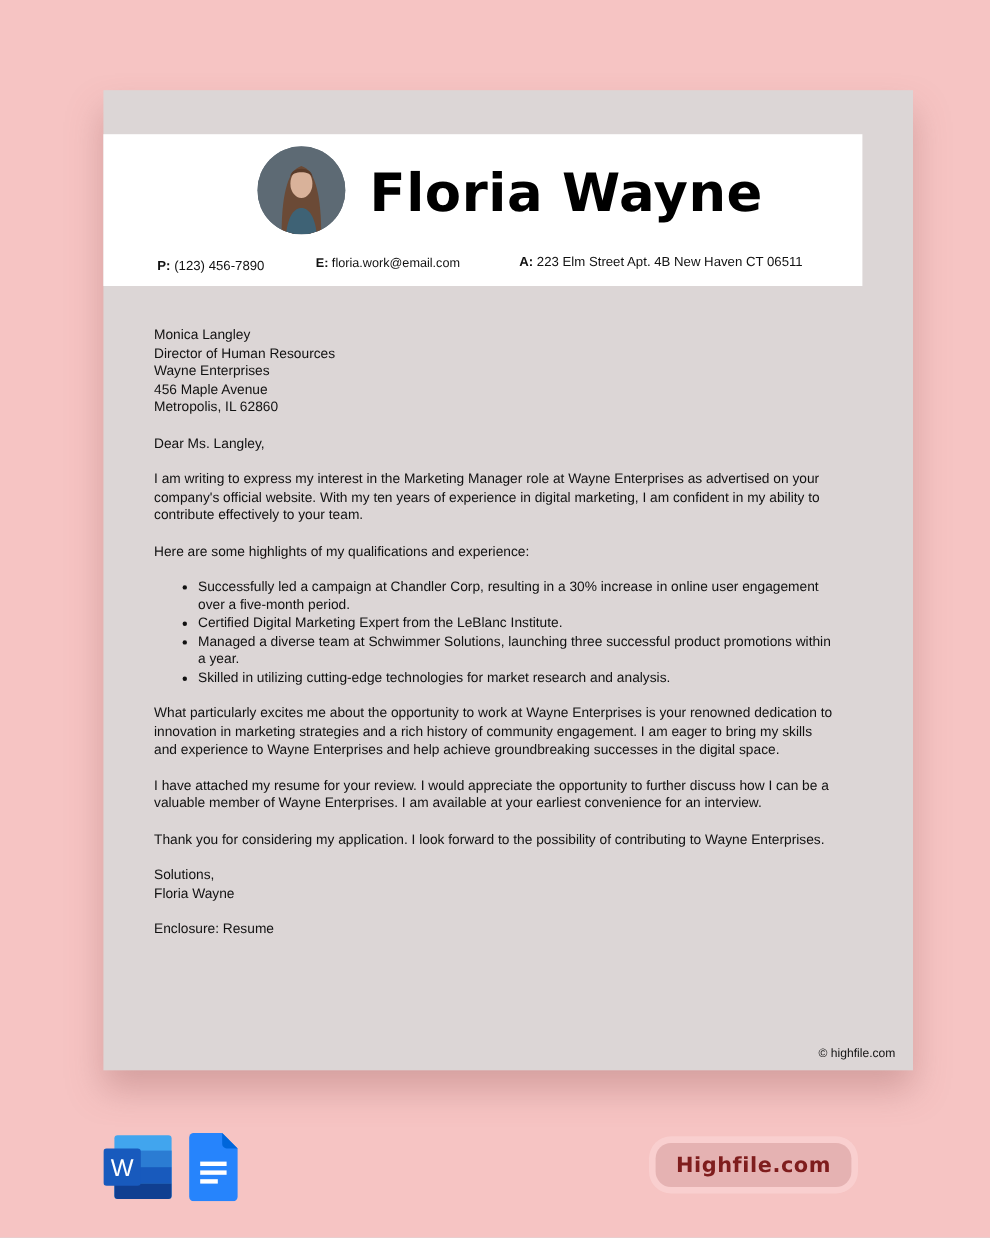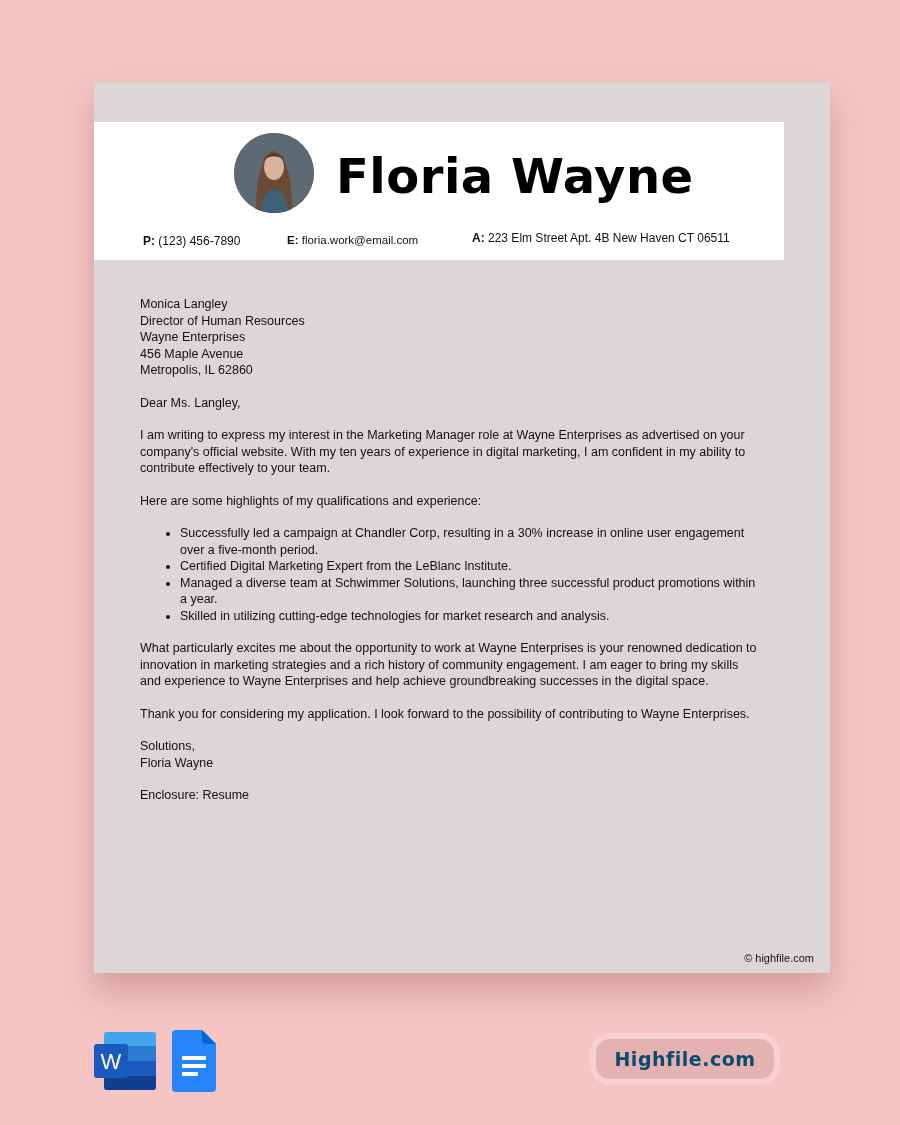--- a/index.html
+++ b/index.html
@@ -107,6 +107,7 @@
       <li>Skilled in utilizing cutting-edge technologies for market research and analysis.</li>
     </ul>
     <p>What particularly excites me about the opportunity to work at Wayne Enterprises is your renowned dedication to innovation in marketing strategies and a rich history of community engagement. I am eager to bring my skills and experience to Wayne Enterprises and help achieve groundbreaking successes in the digital space.</p>
+    <p>I have attached my resume for your review. I would appreciate the opportunity to further discuss how I can be a valuable member of Wayne Enterprises. I am available at your earliest convenience for an interview.</p>
     <p>Thank you for considering my application. I look forward to the possibility of contributing to Wayne Enterprises.</p>
     <div class="block" style="margin-bottom:16px;">
       <p>Solutions,</p>

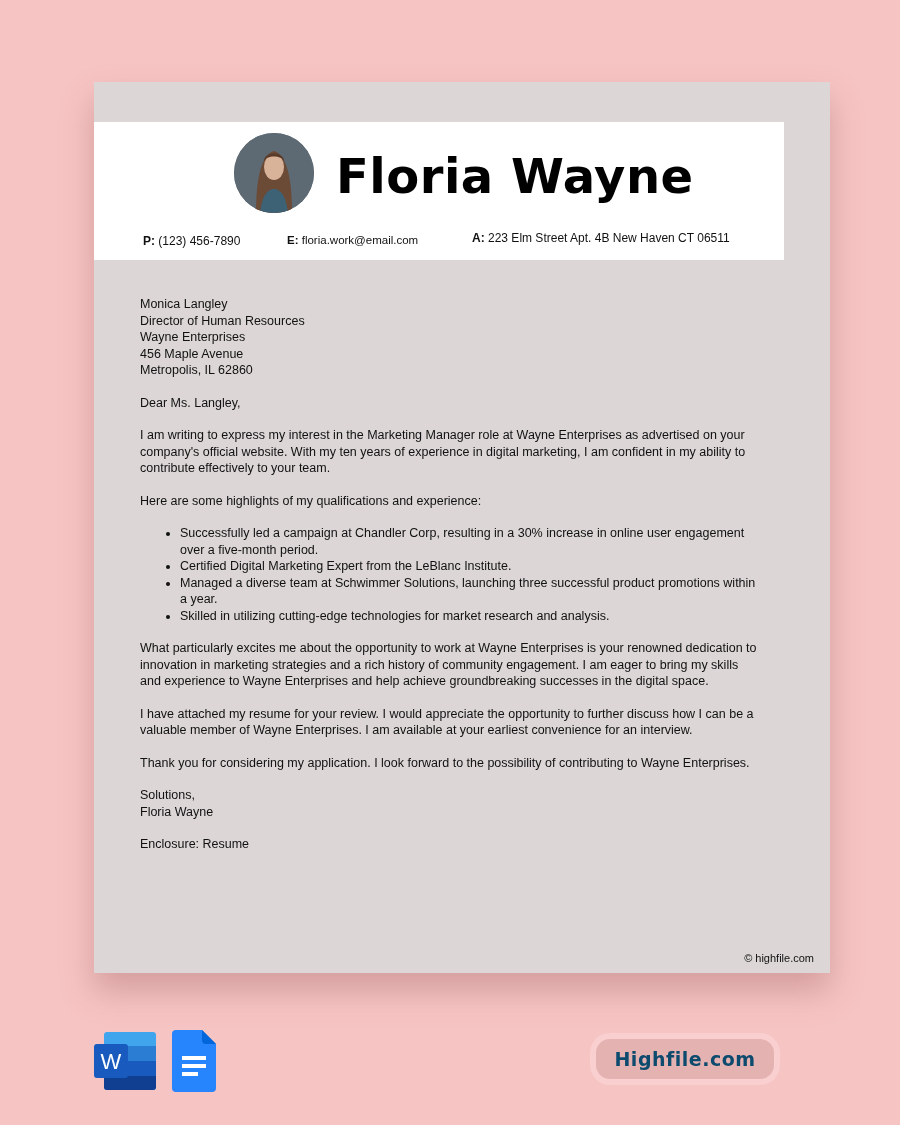--- a/index.html
+++ b/index.html
@@ -55,7 +55,7 @@
   .brand-inner {
     width: 178px; height: 40px; border-radius: 14px; background: #e5b2b2;
     display: flex; align-items: center; justify-content: center;
-    color: #0c4a6e; font-size: 19px; font-weight: bold; letter-spacing: 0.5px;
+    color: #7f1d1d; font-size: 19px; font-weight: bold; letter-spacing: 0.5px;
     font-family: "DejaVu Sans", sans-serif;
   }
 </style>

